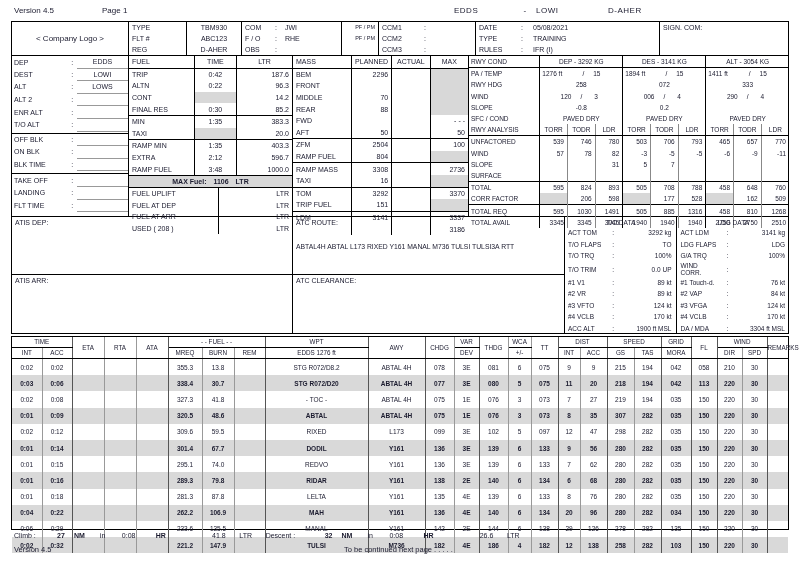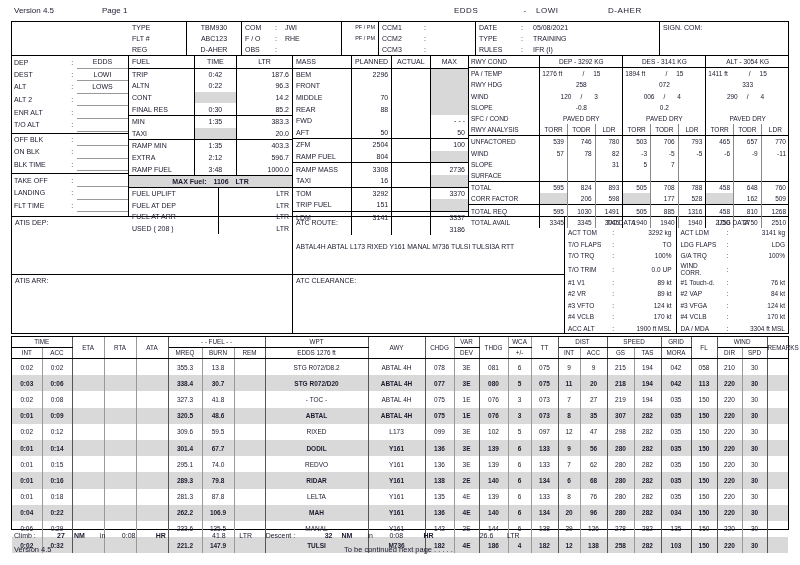--- a/index.html
+++ b/index.html
@@ -137,6 +137,7 @@
 
     <div class="blockA">
 
+      <div class="cell logo">&lt; Company Logo &gt;</div>
 
       <div class="cell typecol">
         <div class="rw">TYPE</div>

